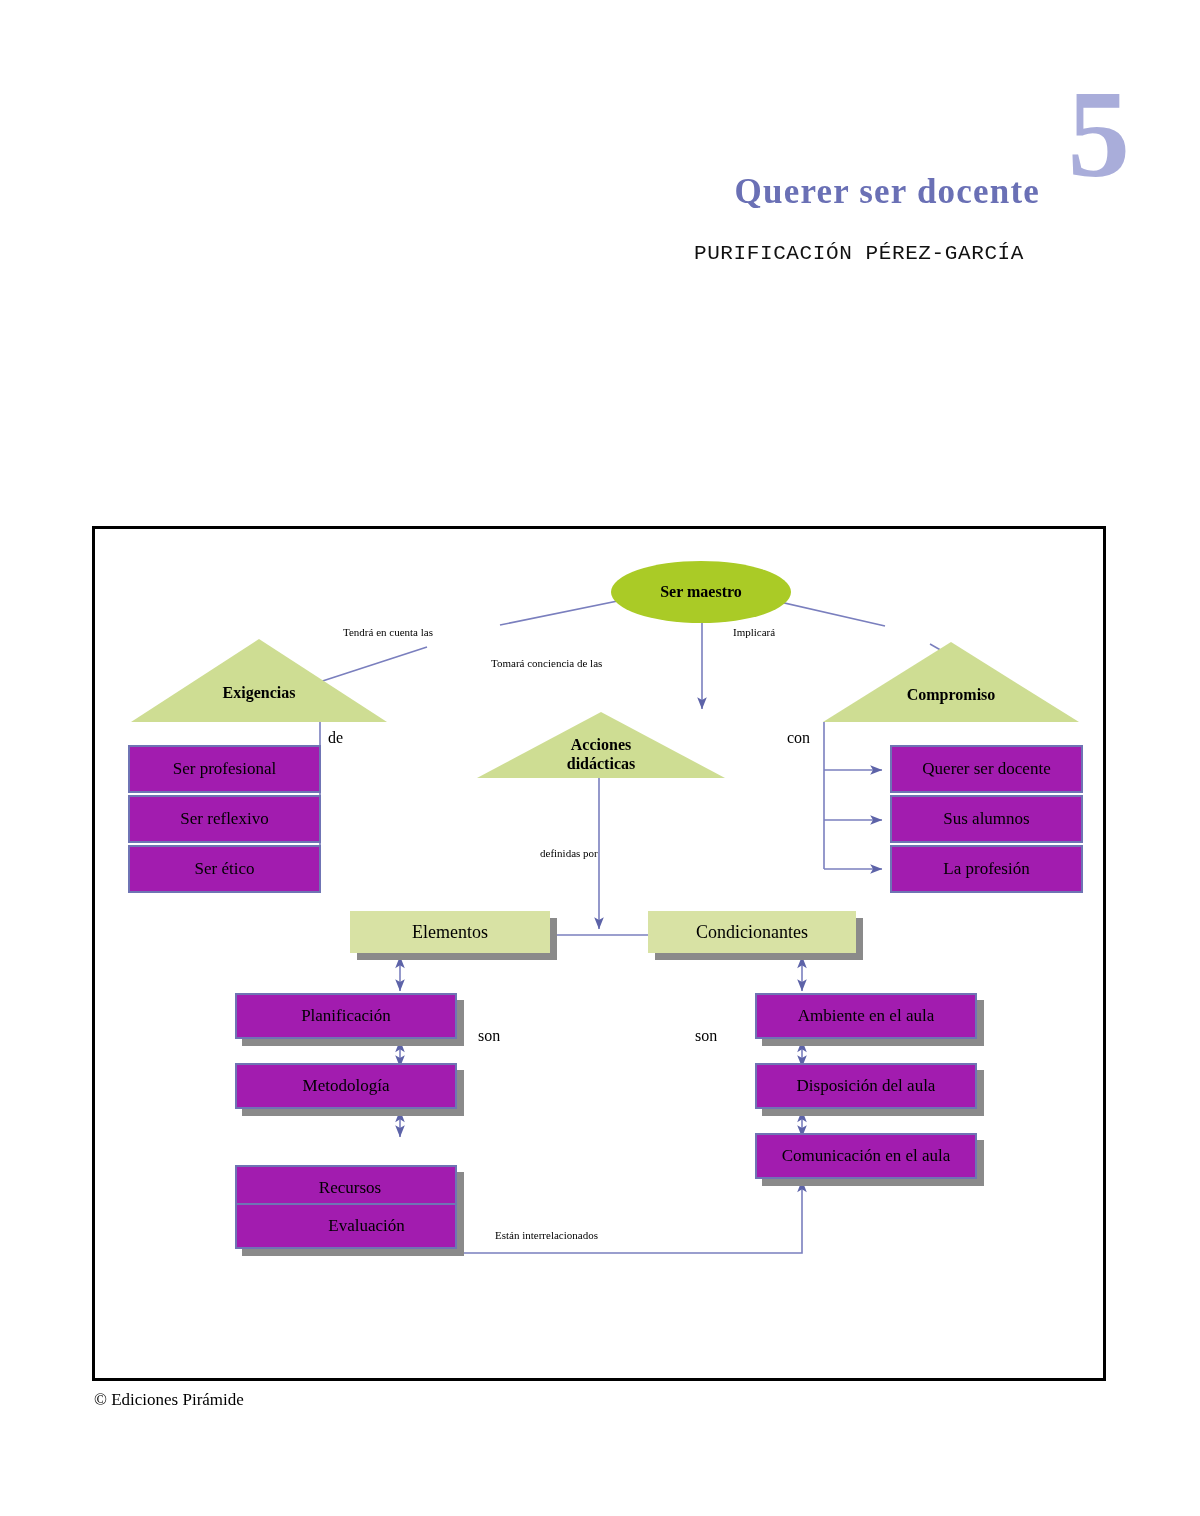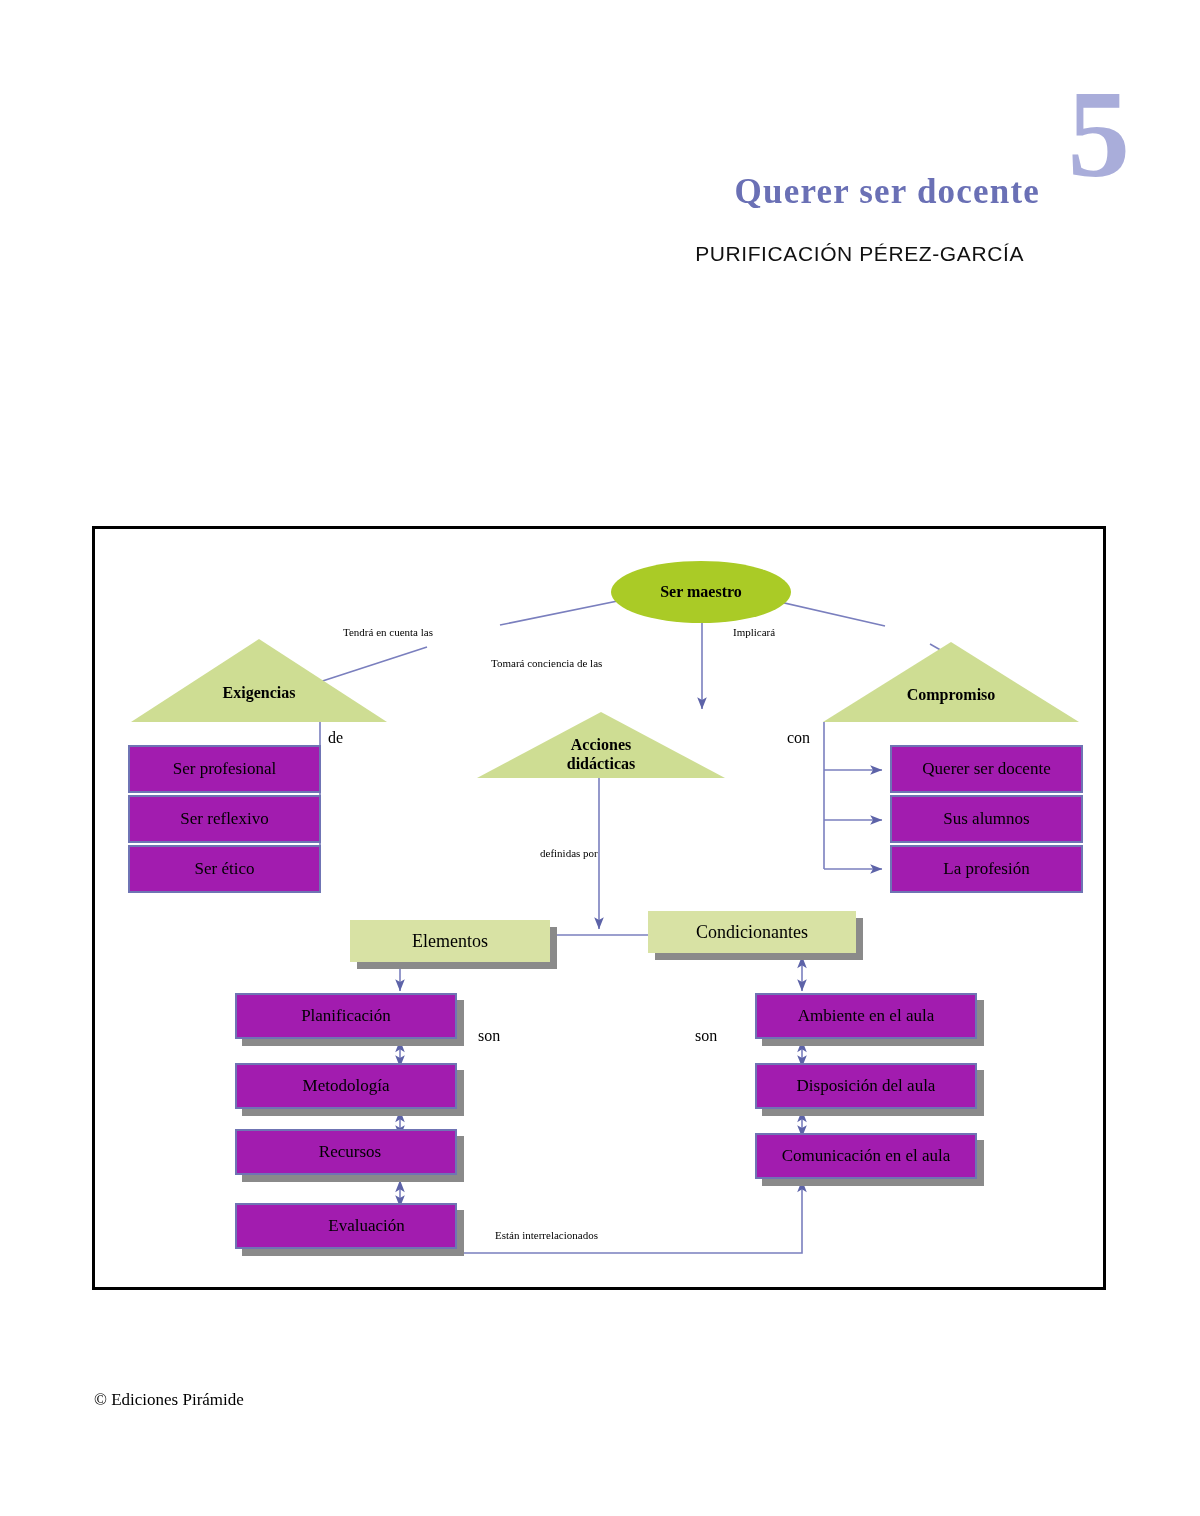--- a/index.html
+++ b/index.html
@@ -51,7 +51,7 @@
     position: absolute;
     right: 176px;
     top: 242px;
-    font-family: Liberation Sans, sans-serif;
+    font-family: Liberation Mono, monospace;
     font-size: 21px;
     font-weight: 400;
     color: #111111;

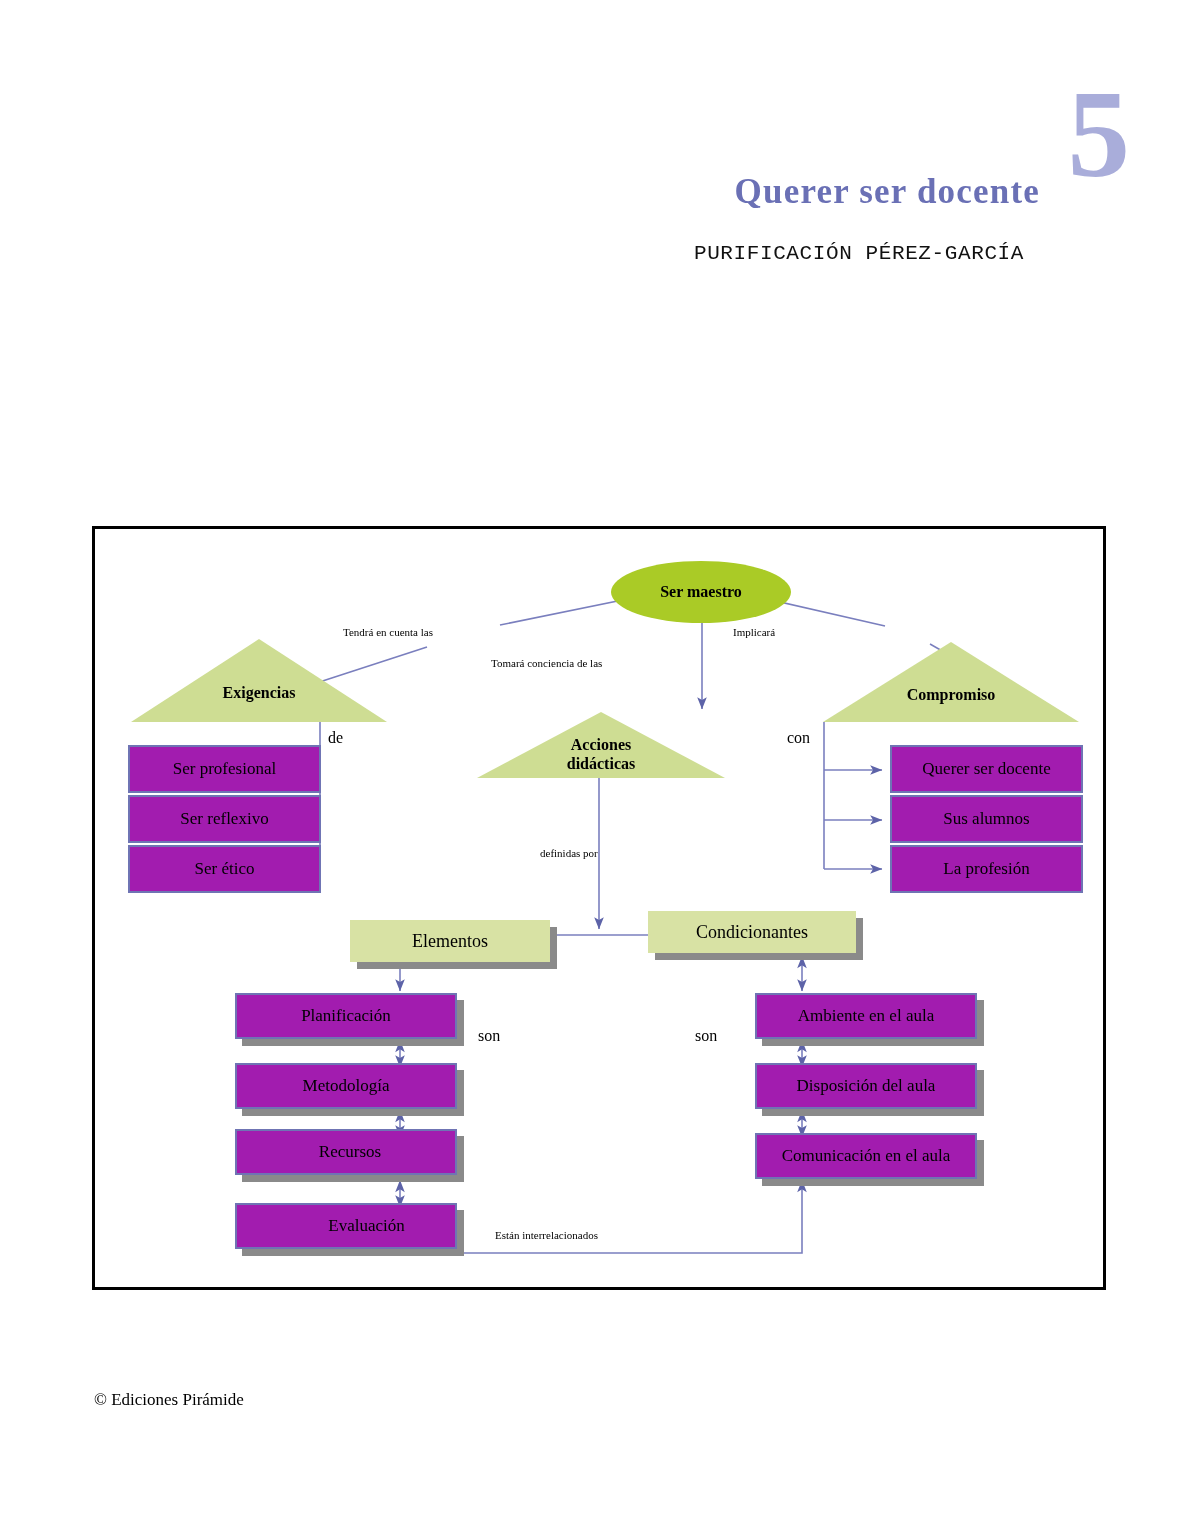--- a/index.html
+++ b/index.html
@@ -66,7 +66,7 @@
     left: 92px;
     top: 526px;
     width: 1014px;
-    height: 764px;
+    height: 855px;
     border: 3px solid #000000;
     box-sizing: border-box;
     background: #ffffff;

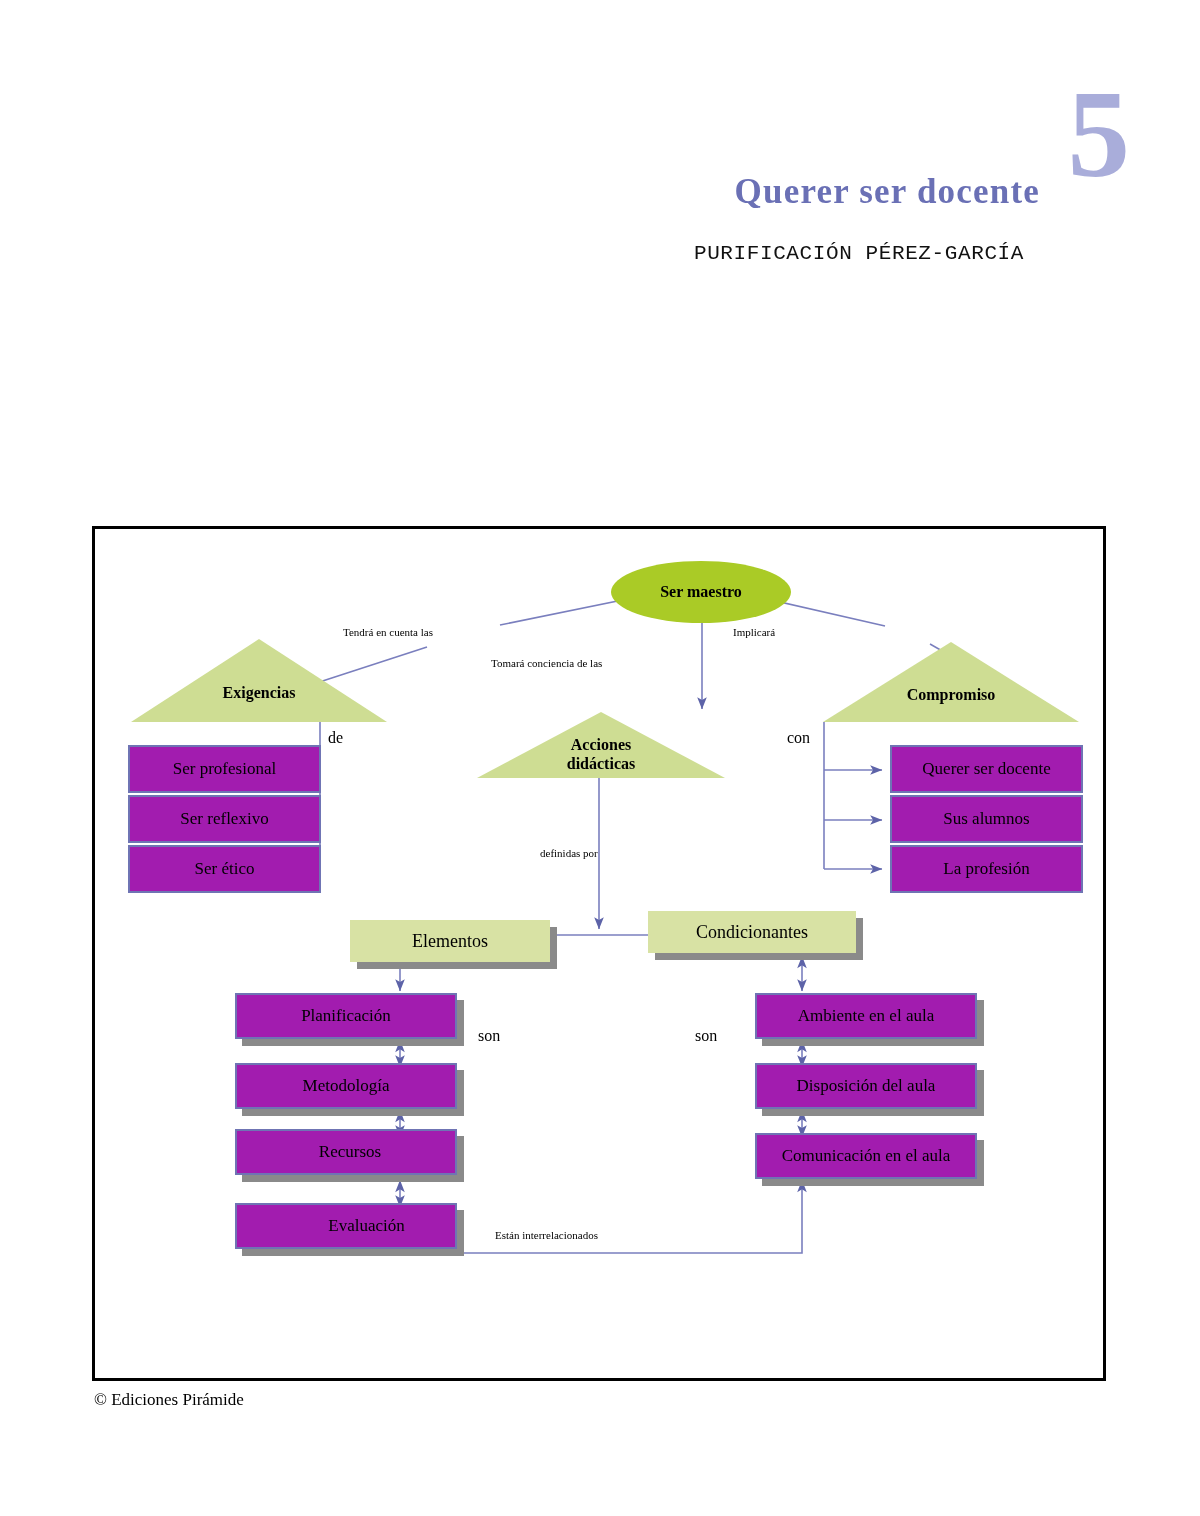--- a/index.html
+++ b/index.html
@@ -288,7 +288,7 @@
       <span>La profesión</span>
     </div>
 
-    <div class="node band-node" style="left:255px; top:391px; width:200px; height:42px;">
+    <div class="node band-node" style="left:255px; top:382px; width:200px; height:42px;">
       <span>Elementos</span>
     </div>
     <div class="node band-node" style="left:553px; top:382px; width:208px; height:42px;">

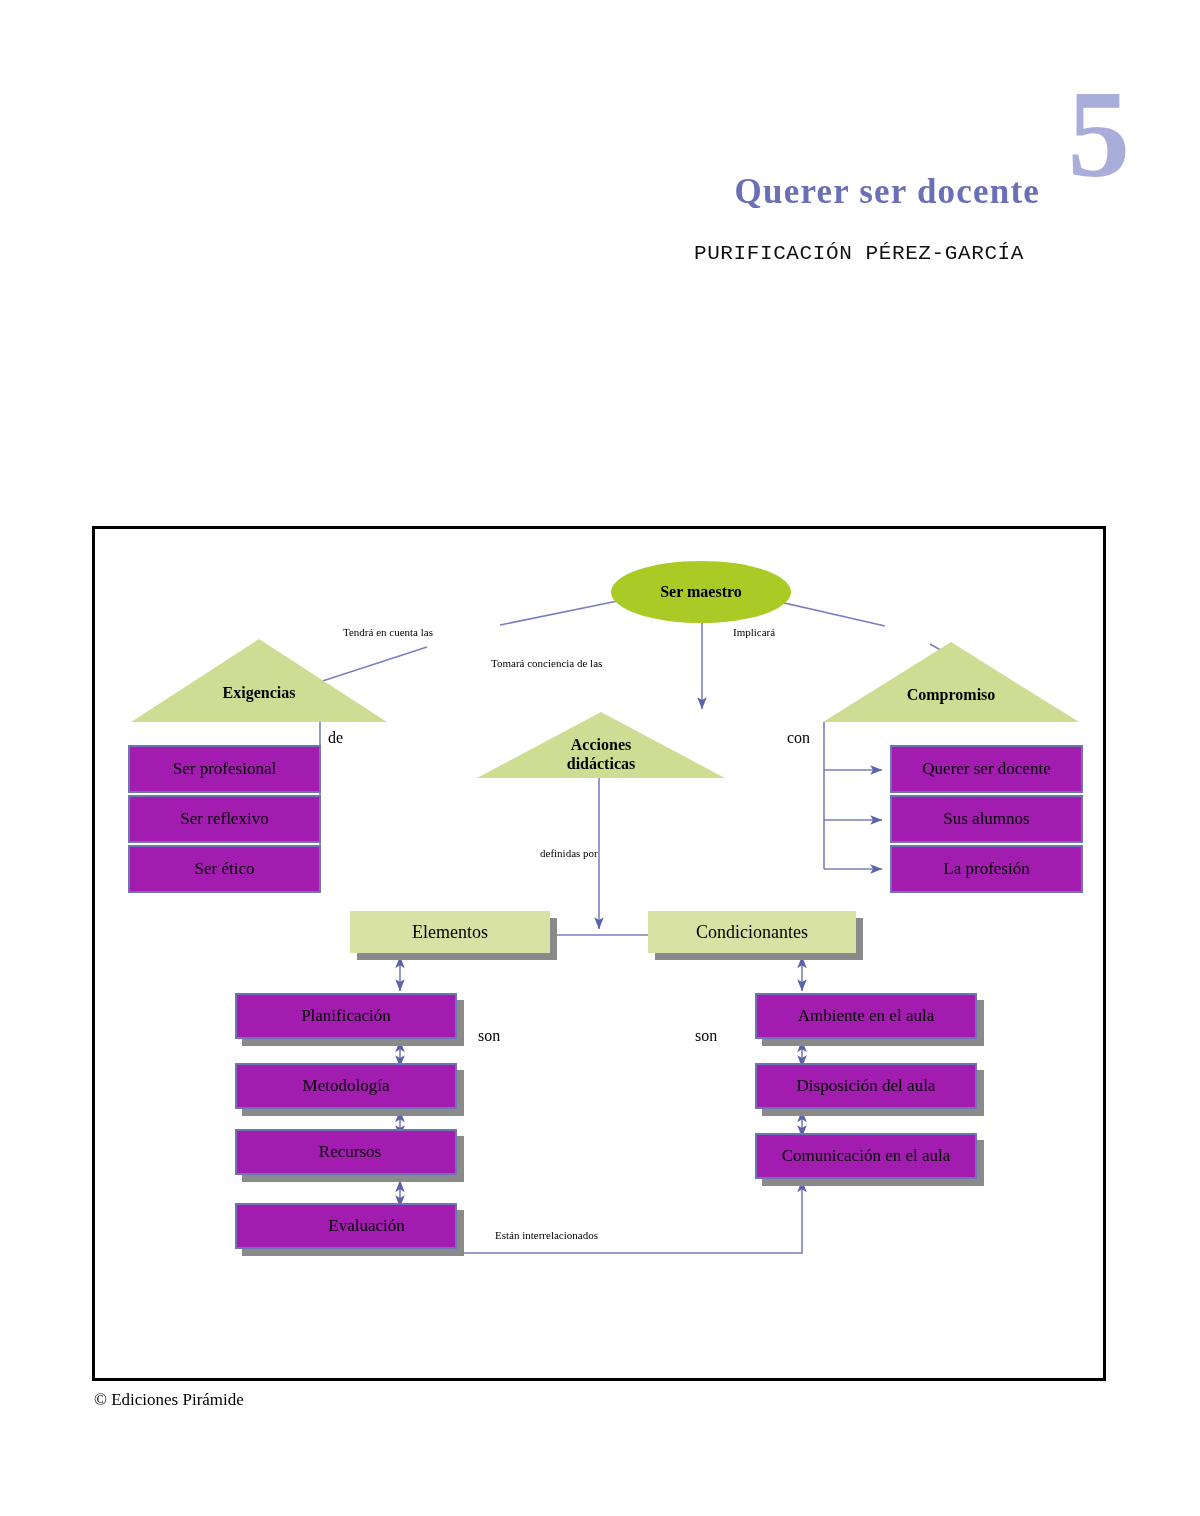--- a/index.html
+++ b/index.html
@@ -301,7 +301,7 @@
     <div class="node box-node shadowed" style="left:140px; top:534px; width:222px; height:46px;">
       <span>Metodología</span>
     </div>
-    <div class="node box-node shadowed" style="left:140px; top:600px; width:222px; height:46px;padding-left:8px;">
+    <div class="node box-node shadowed" style="left:140px; top:636px; width:222px; height:46px;padding-left:8px;">
       <span>Recursos</span>
     </div>
     <div class="node box-node shadowed" style="left:140px; top:674px; width:222px; height:46px;padding-left:41px;">

